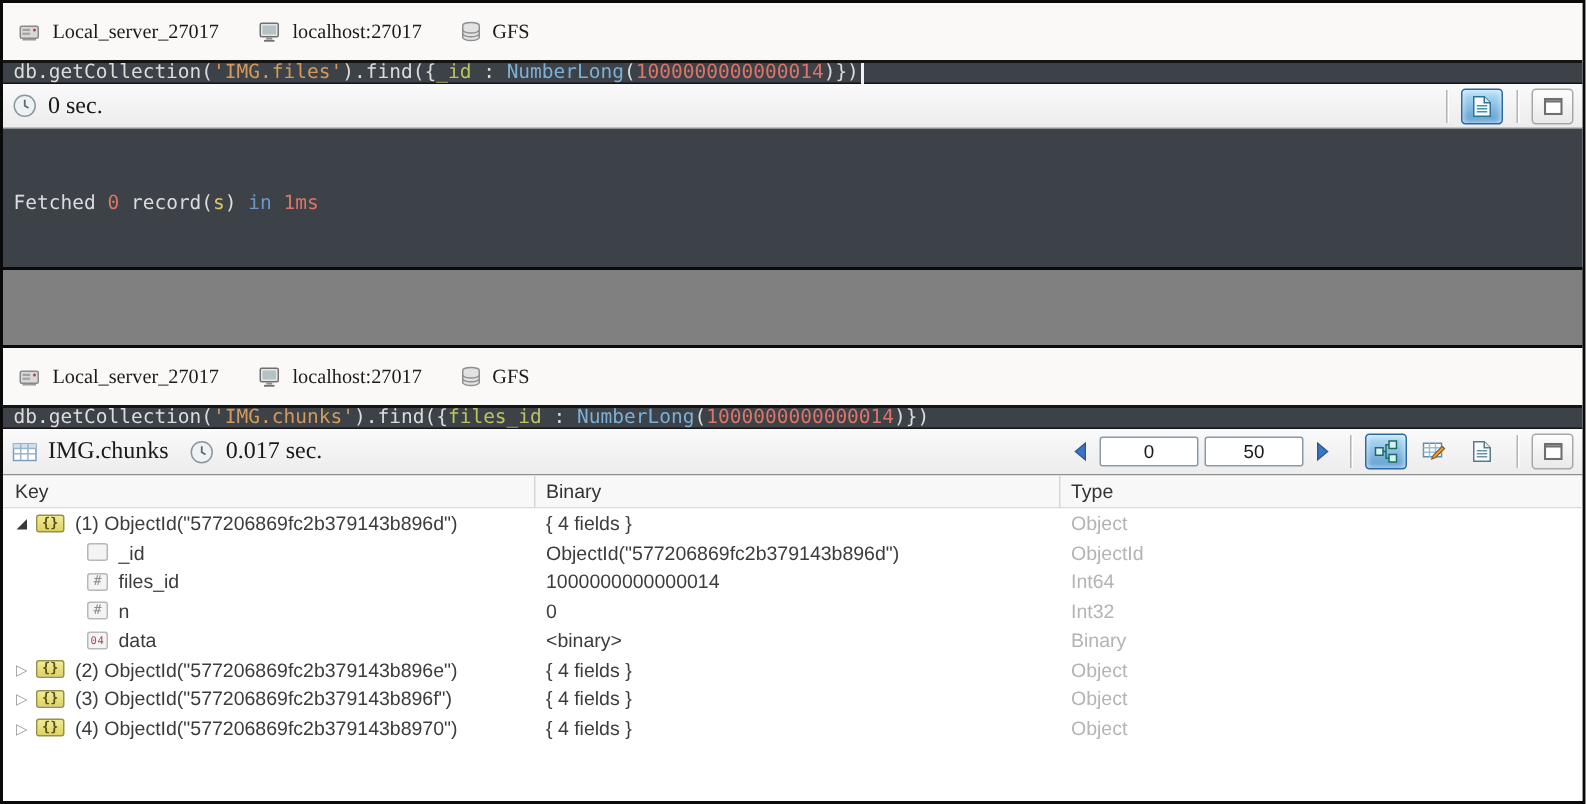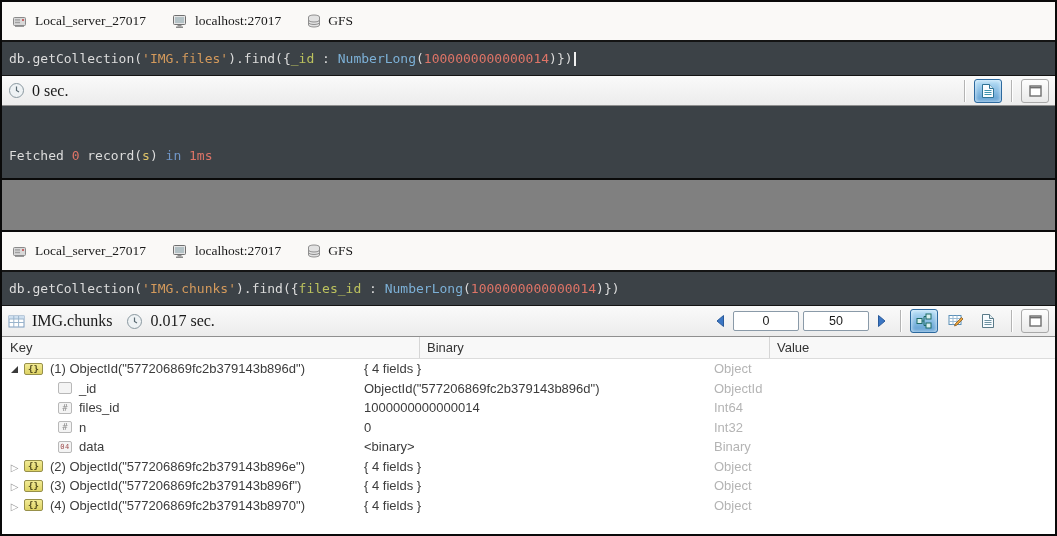--- a/index.html
+++ b/index.html
@@ -30,7 +30,7 @@
 
   
   .querybar{
-    height:34px; background:#3c4247;
+    height:14px; background:#3c4247;
     border-bottom:1px solid #141414;
     display:flex; align-items:center;
     padding:0 7px;

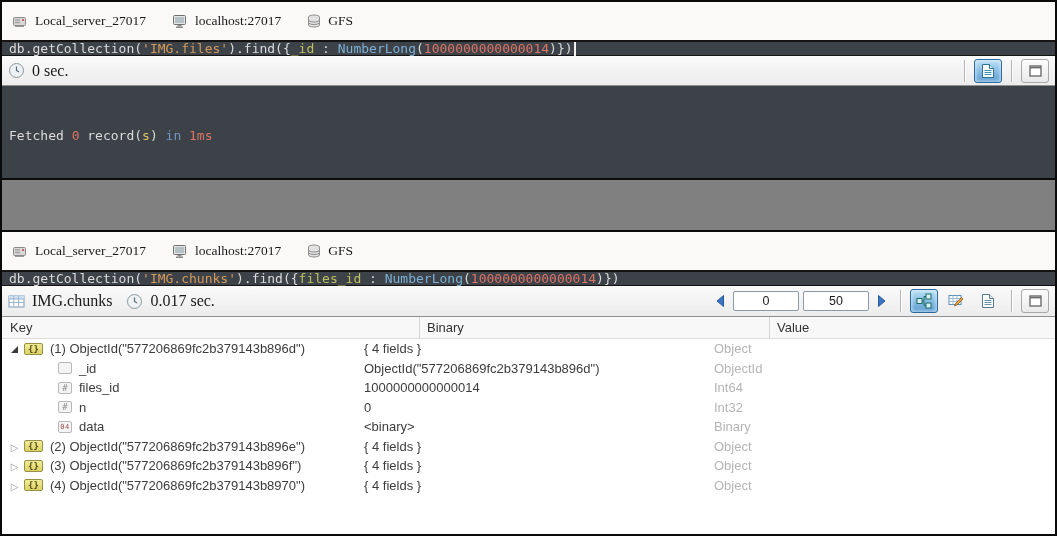--- a/index.html
+++ b/index.html
@@ -100,7 +100,7 @@
     font-size:13px; color:#333;
     flex:0 0 auto;
   }
-  .h-key{ width:418px; padding-left:8px; border-right:1px solid #d6d6d6; height:100%; display:flex; align-items:center; }
+  .h-key{ width:355px; padding-left:8px; border-right:1px solid #d6d6d6; height:100%; display:flex; align-items:center; }
   .h-value{ width:350px; padding-left:7px; border-right:1px solid #d6d6d6; height:100%; display:flex; align-items:center; }
   .h-type{ flex:1; padding-left:7px; }
   .grid-body{ flex:1; background:#fff; overflow:hidden; }

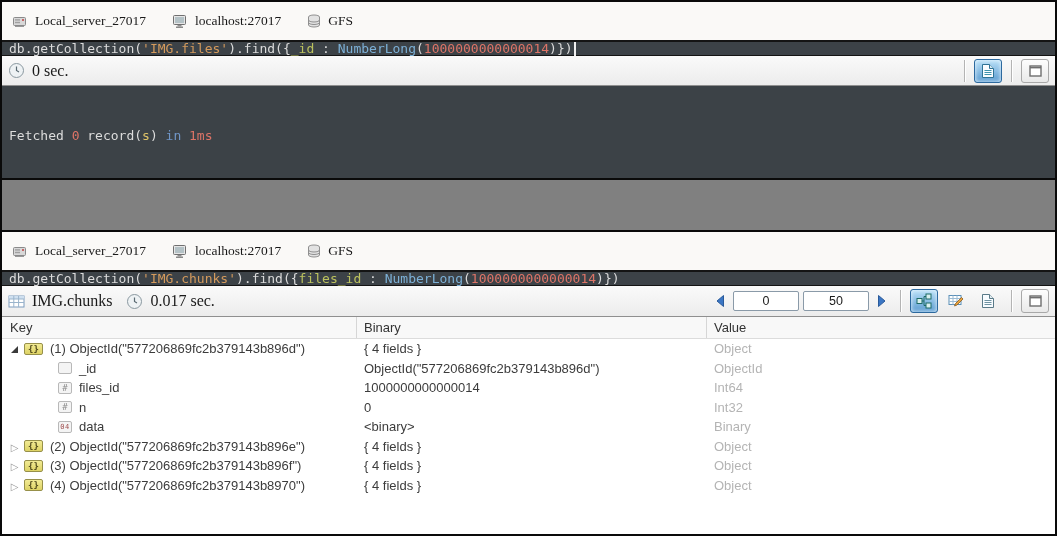--- a/index.html
+++ b/index.html
@@ -289,7 +289,7 @@
     <div class="grid-header">
       <div class="h-key">Key</div>
       <div class="h-value">Binary</div>
-      <div class="h-type">Value</div>
+      <div class="h-type">Type</div>
     </div>
 
     <div class="grid-body">

